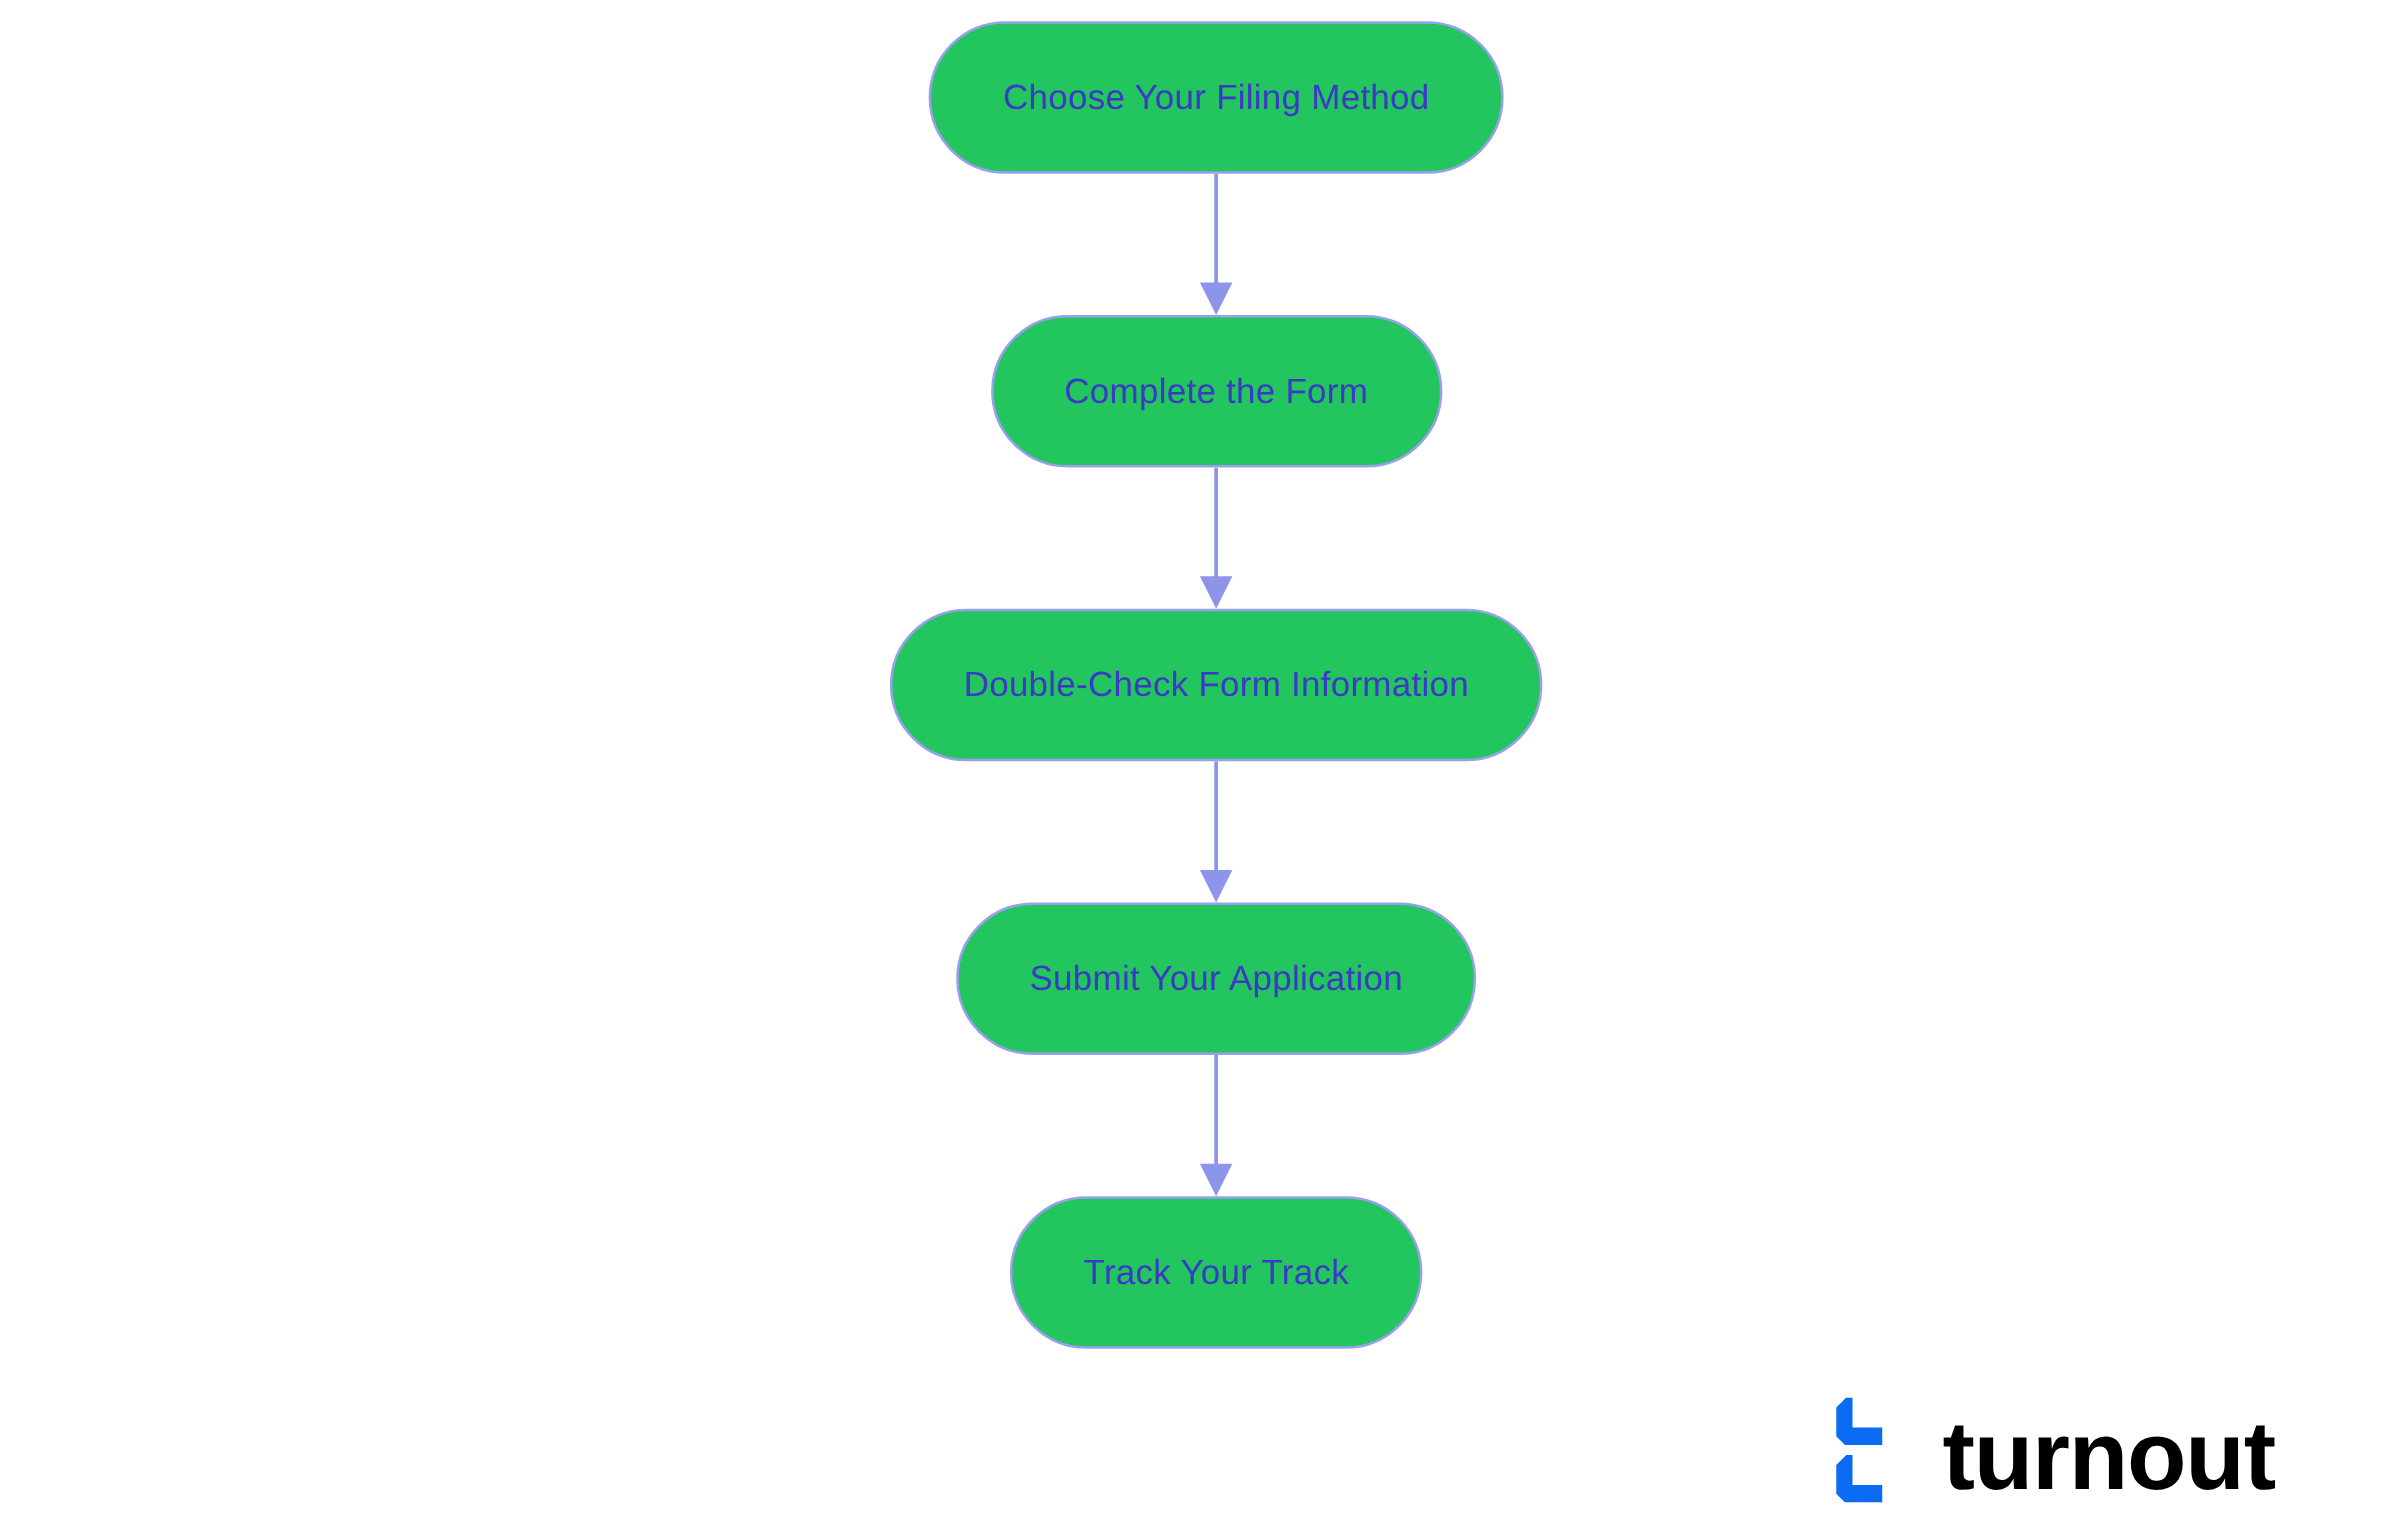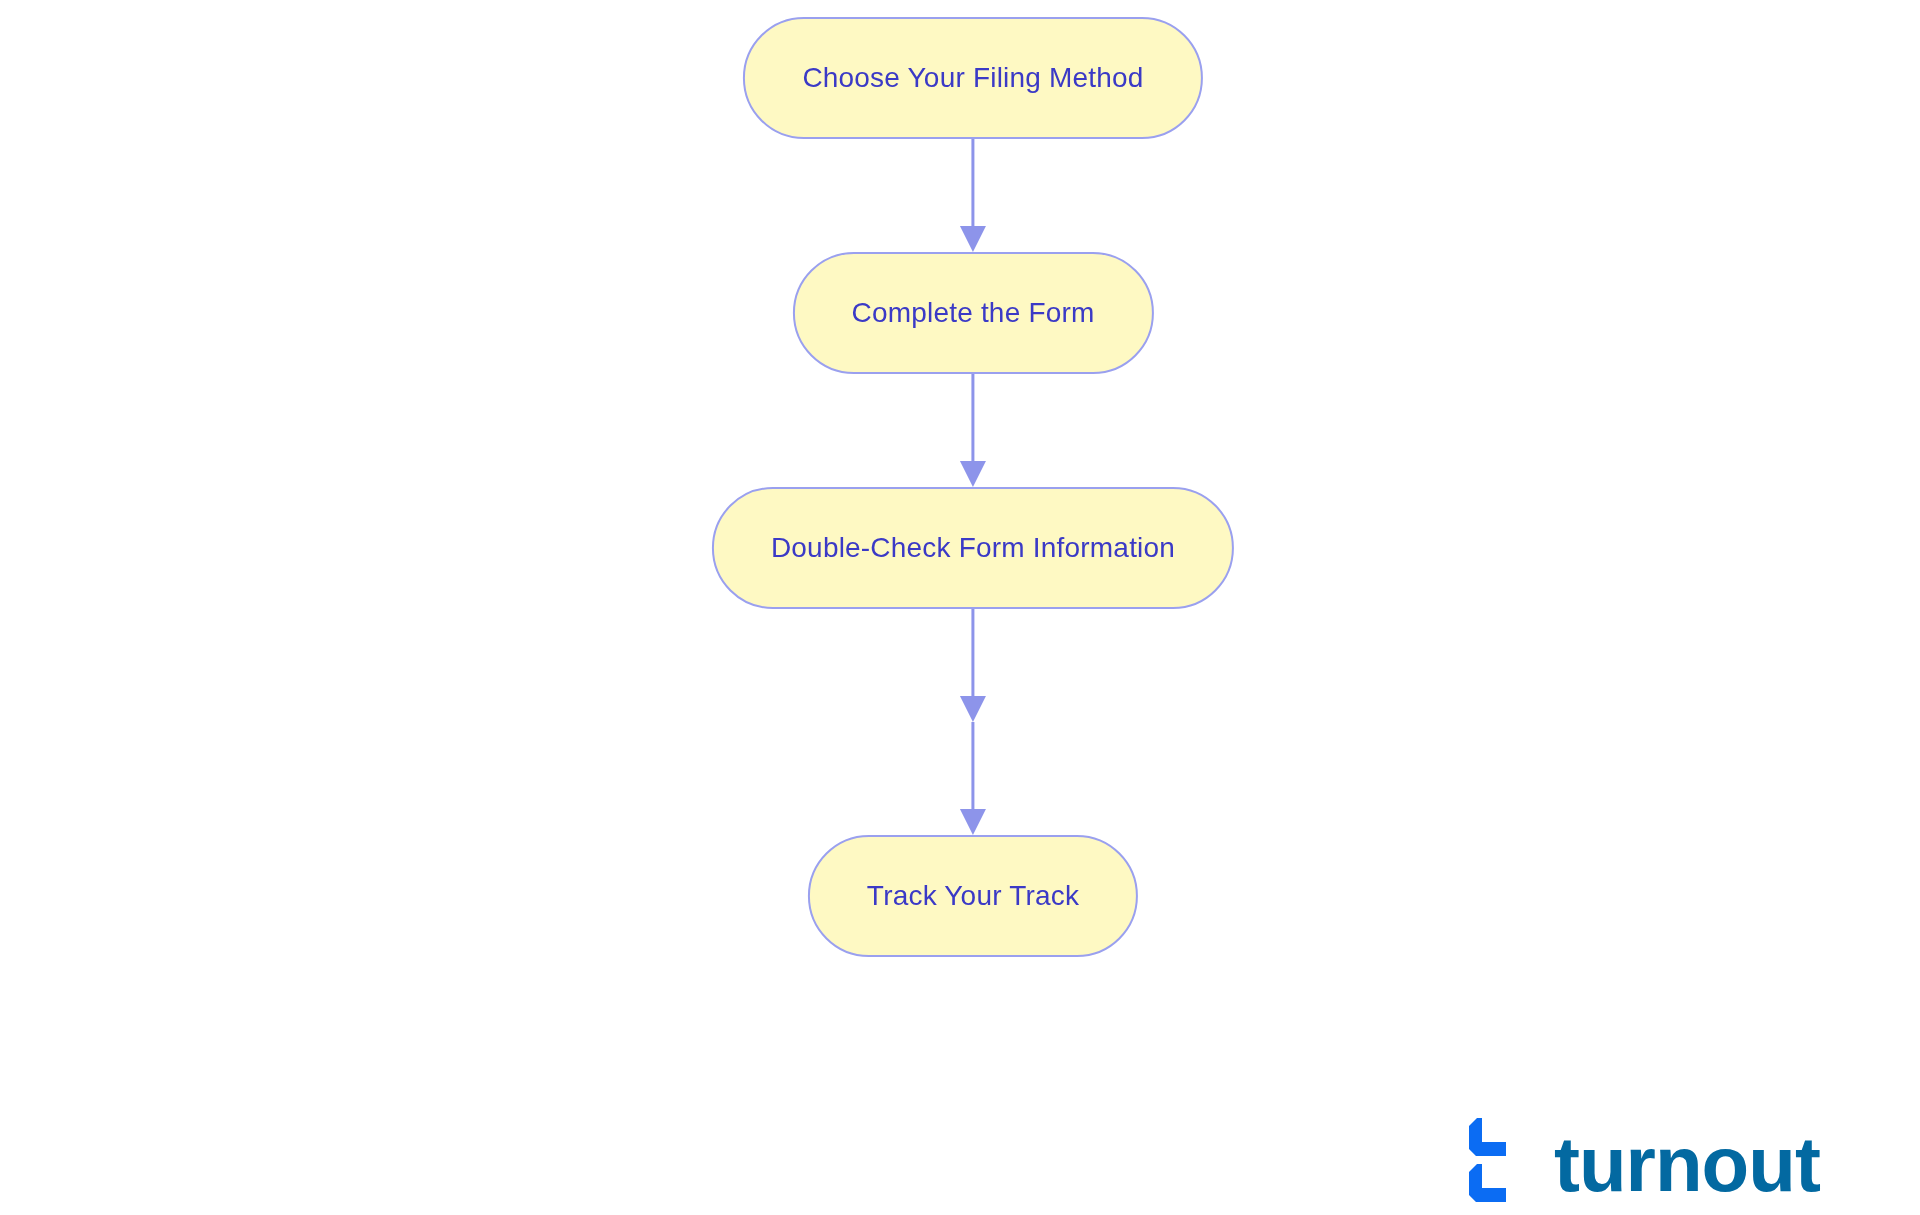--- a/index.html
+++ b/index.html
@@ -31,7 +31,7 @@
     display: flex;
     align-items: center;
     justify-content: center;
-    background: #fef9c3;
+    background: #22c55e;
     border: 2px solid #9aa0ef;
     border-radius: 61px;
     color: #3b3ac6;

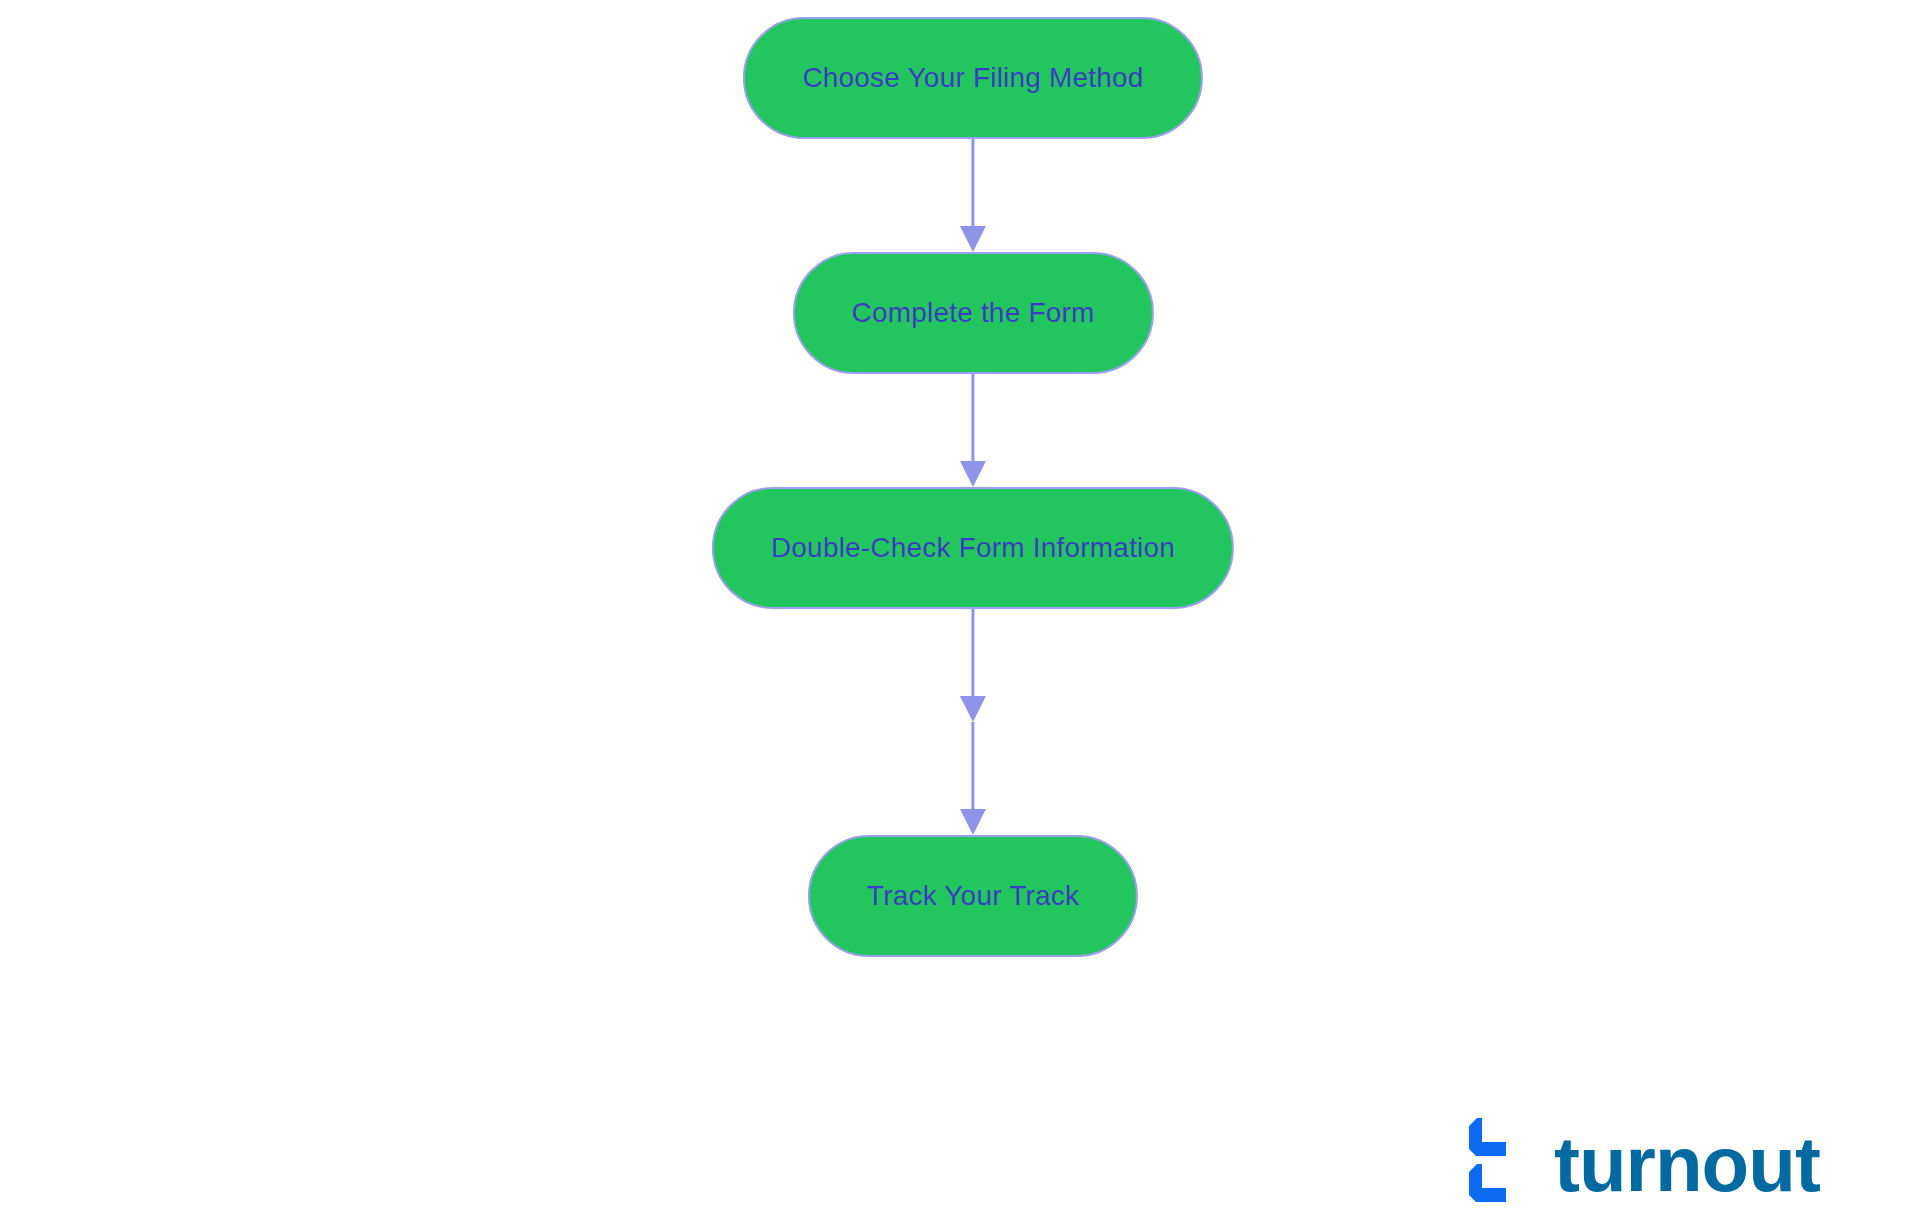--- a/index.html
+++ b/index.html
@@ -101,6 +101,9 @@
       <path d="M1,87 L27,87 L14,113 Z" fill="#8d94ea"></path>
     </svg>
 
+    <div class="node">
+      <span>Submit Your Application</span>
+    </div>
 
     <svg class="arrow" viewBox="0 0 28 113">
       <line x1="14" y1="0" x2="14" y2="90" stroke="#8d94ea" stroke-width="3"></line>

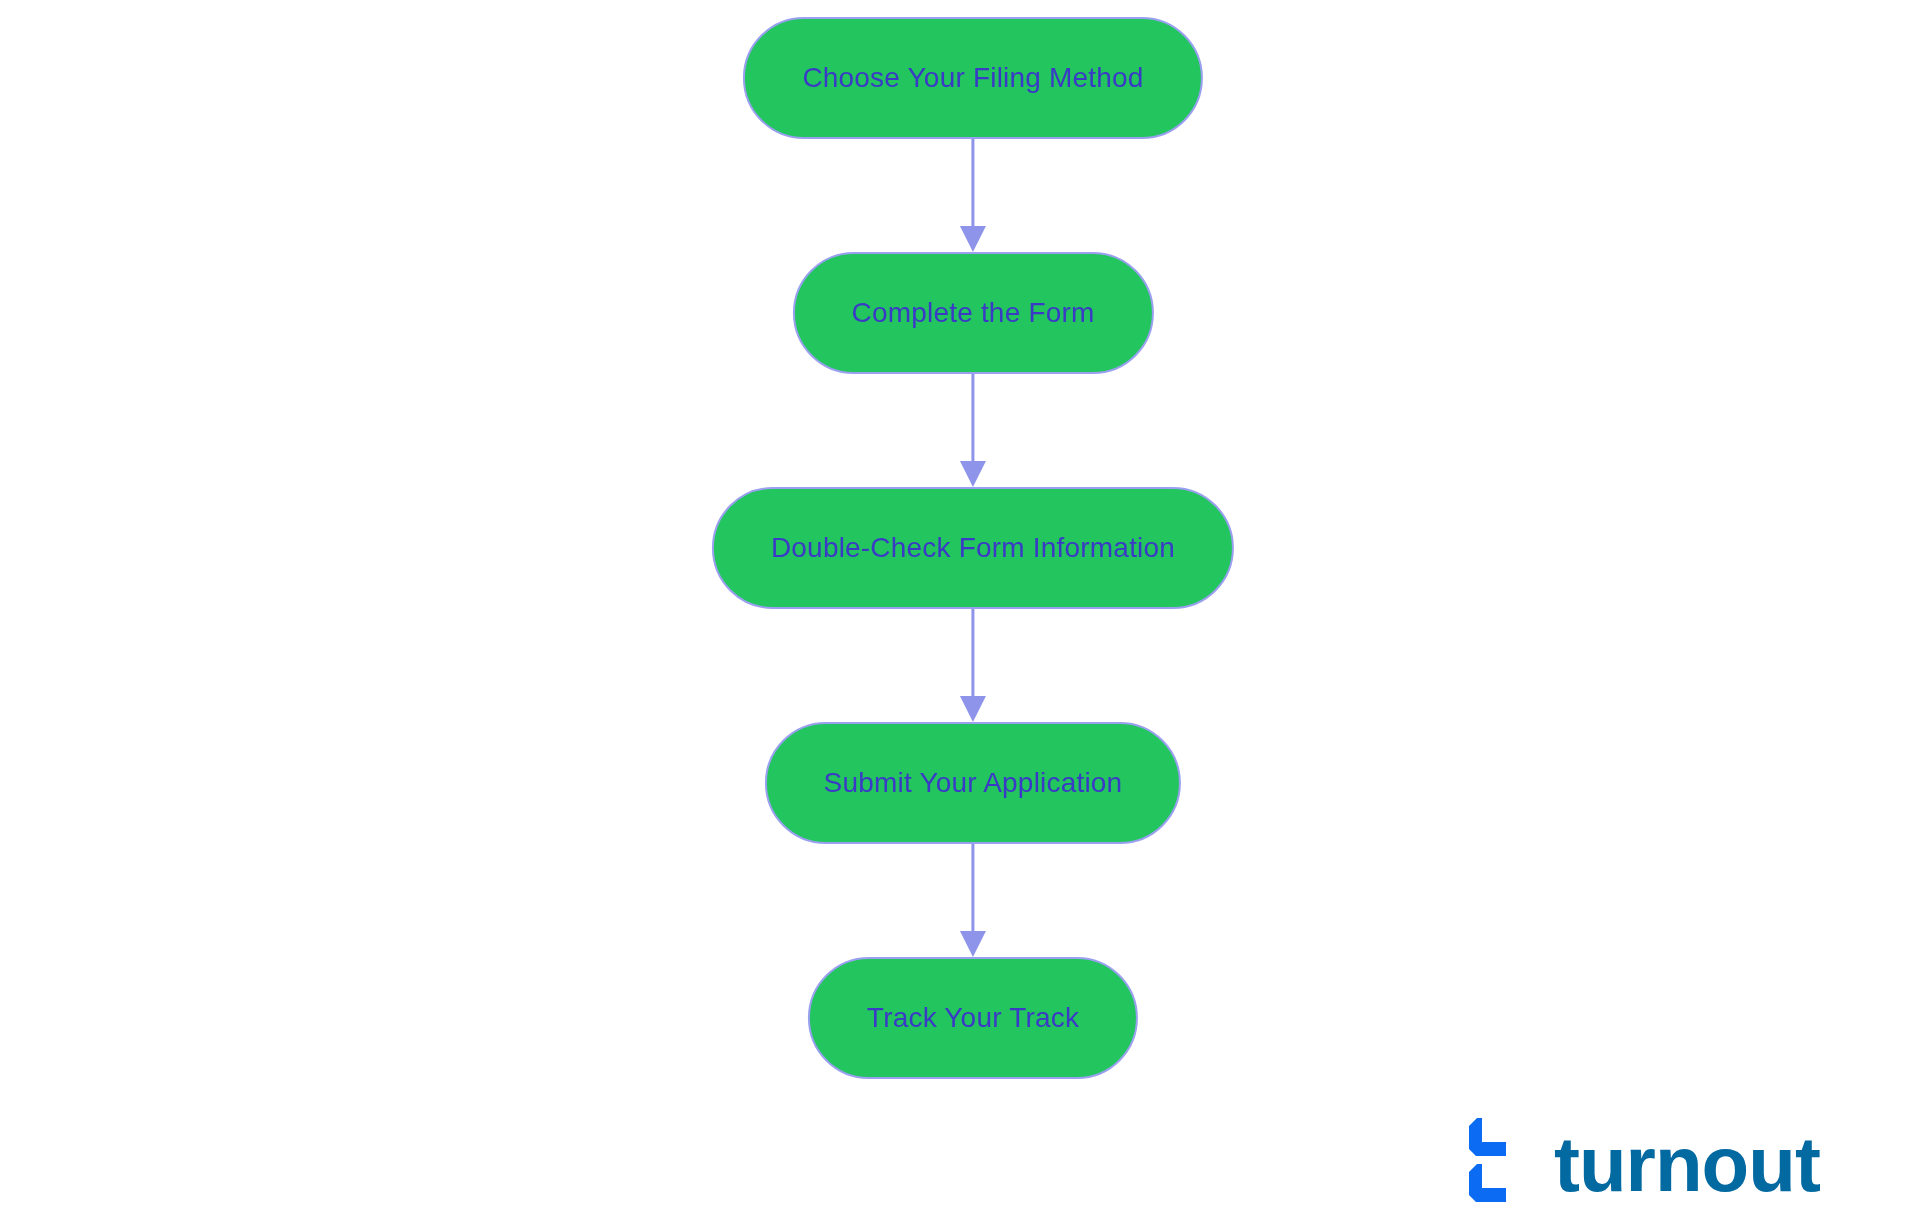--- a/index.html
+++ b/index.html
@@ -64,7 +64,7 @@
     font-weight: 700;
     line-height: 84px;
     letter-spacing: -1px;
-    color: #0369a1;
+    color: #000000;
   }
 </style>
 </head>

